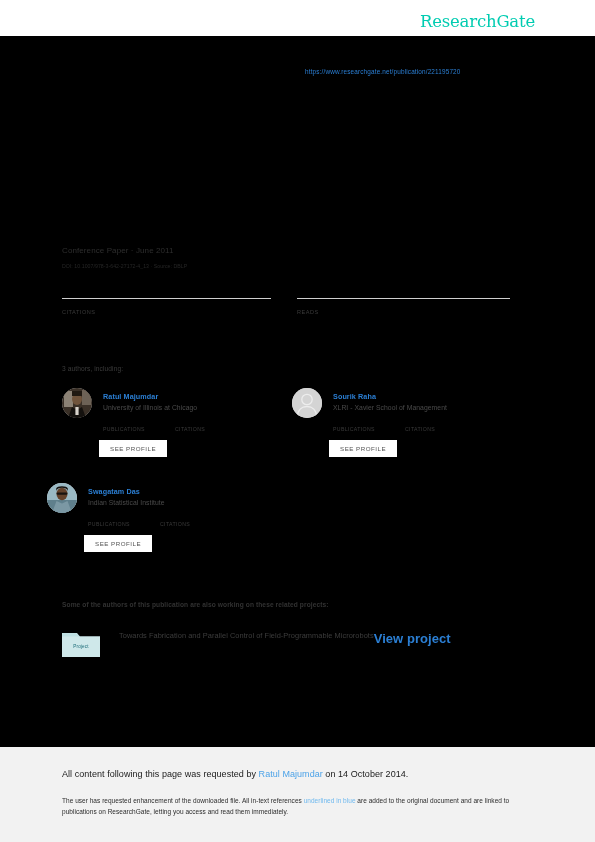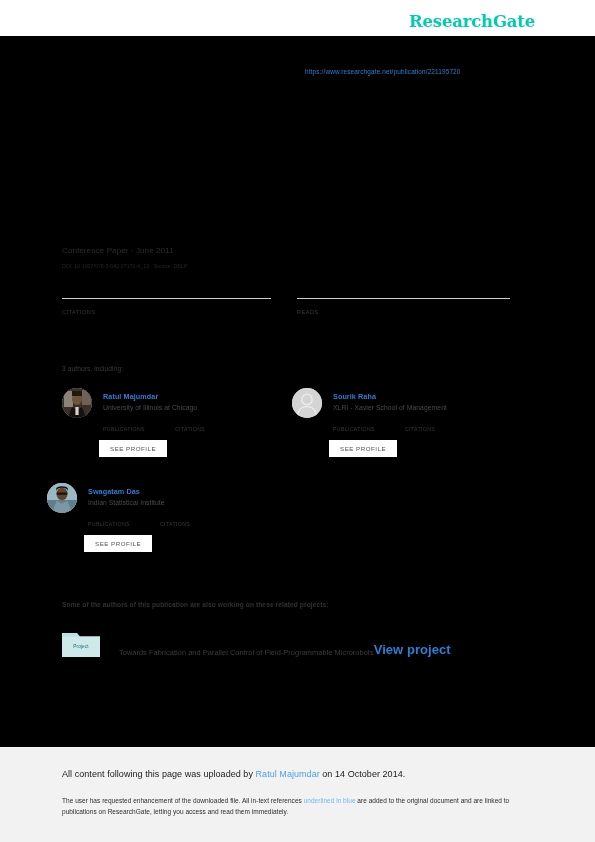--- a/index.html
+++ b/index.html
@@ -42,7 +42,7 @@
     right: 60px; top: 12px;
     font-family: "DejaVu Serif", serif;
     font-size: 16.5px;
-    font-weight: bold;
+    font-weight: normal;
     color: #00ccb1;
     letter-spacing: -0.2px;
     white-space: nowrap;

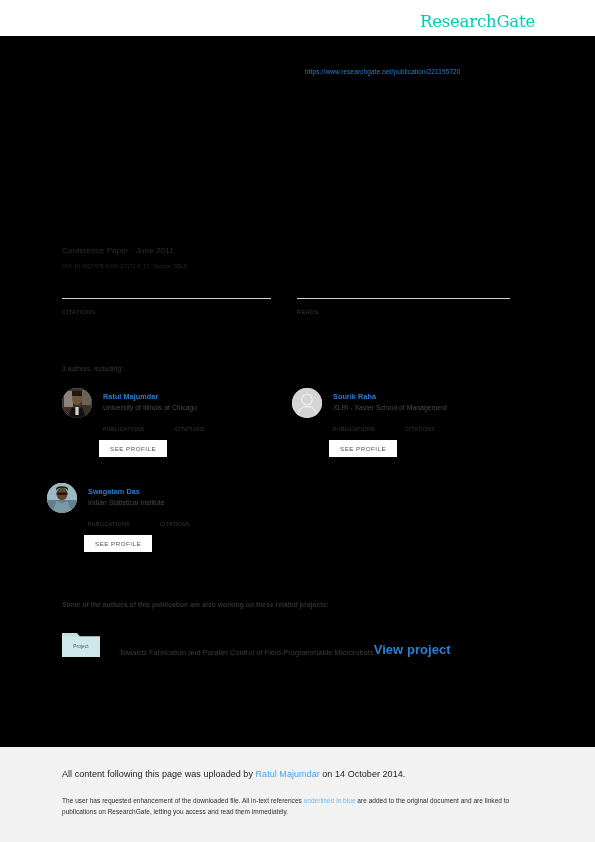--- a/index.html
+++ b/index.html
@@ -209,7 +209,7 @@
     position: absolute;
     left: 62px; top: 631px;
     display: flex;
-    align-items: flex-end;
+    align-items: flex-start;
     width: 450px;
   }
 

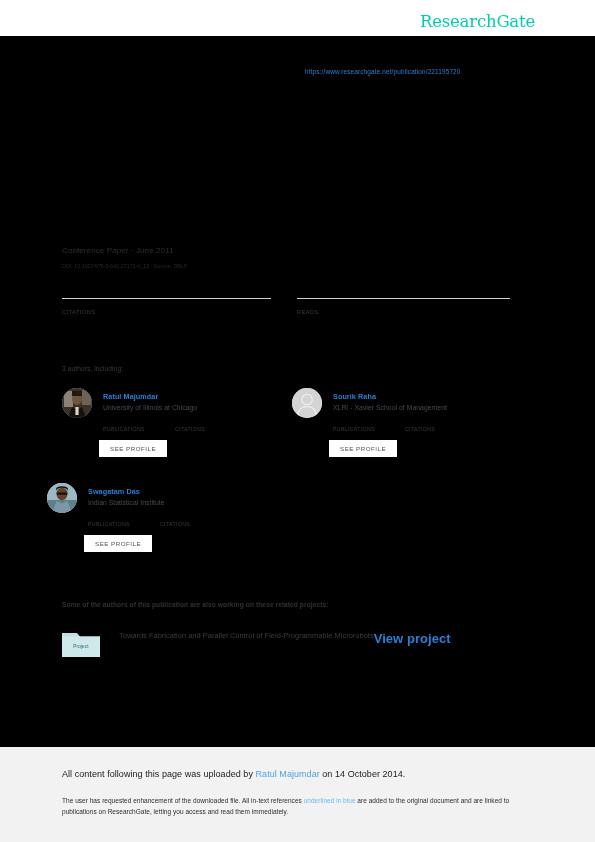--- a/index.html
+++ b/index.html
@@ -404,7 +404,7 @@
 
   <div class="footer">
     <div class="footer-line1">
-      <span>All content following this page was uploaded by </span><span class="uploader">Ratul Majumdar</span><span> on 14 October 2014.</span>
+      <span>All content following this page was requested by </span><span class="uploader">Ratul Majumdar</span><span> on 14 October 2014.</span>
     </div>
     <div class="footer-note">
       <span>The user has requested enhancement of the downloaded file. All in-text references </span><span class="blue-ref">underlined in blue</span><span> are added to the original document and are linked to publications on ResearchGate, letting you access and read them immediately.</span>

